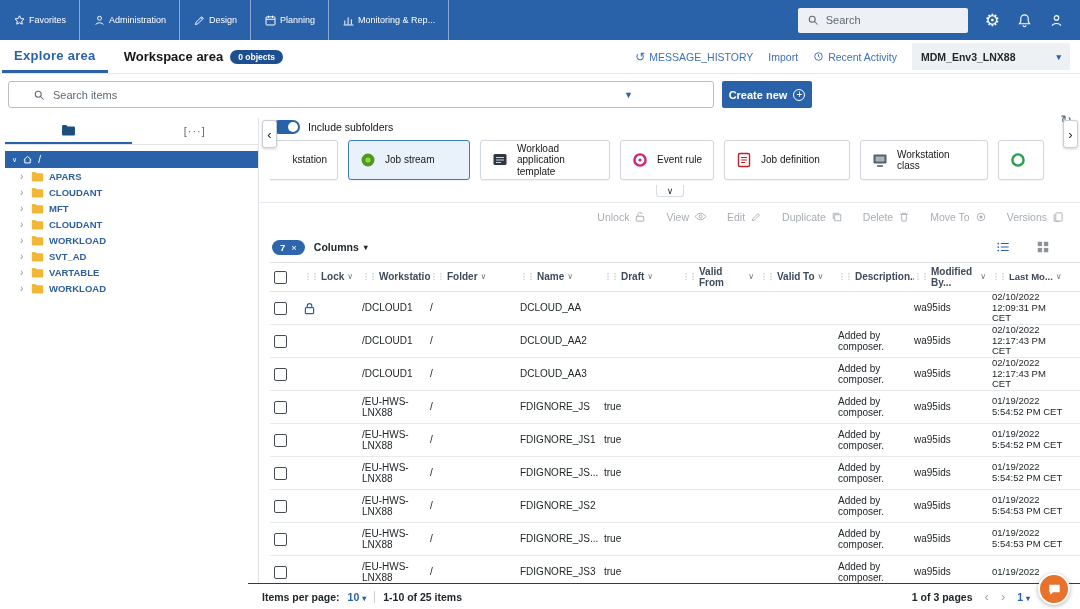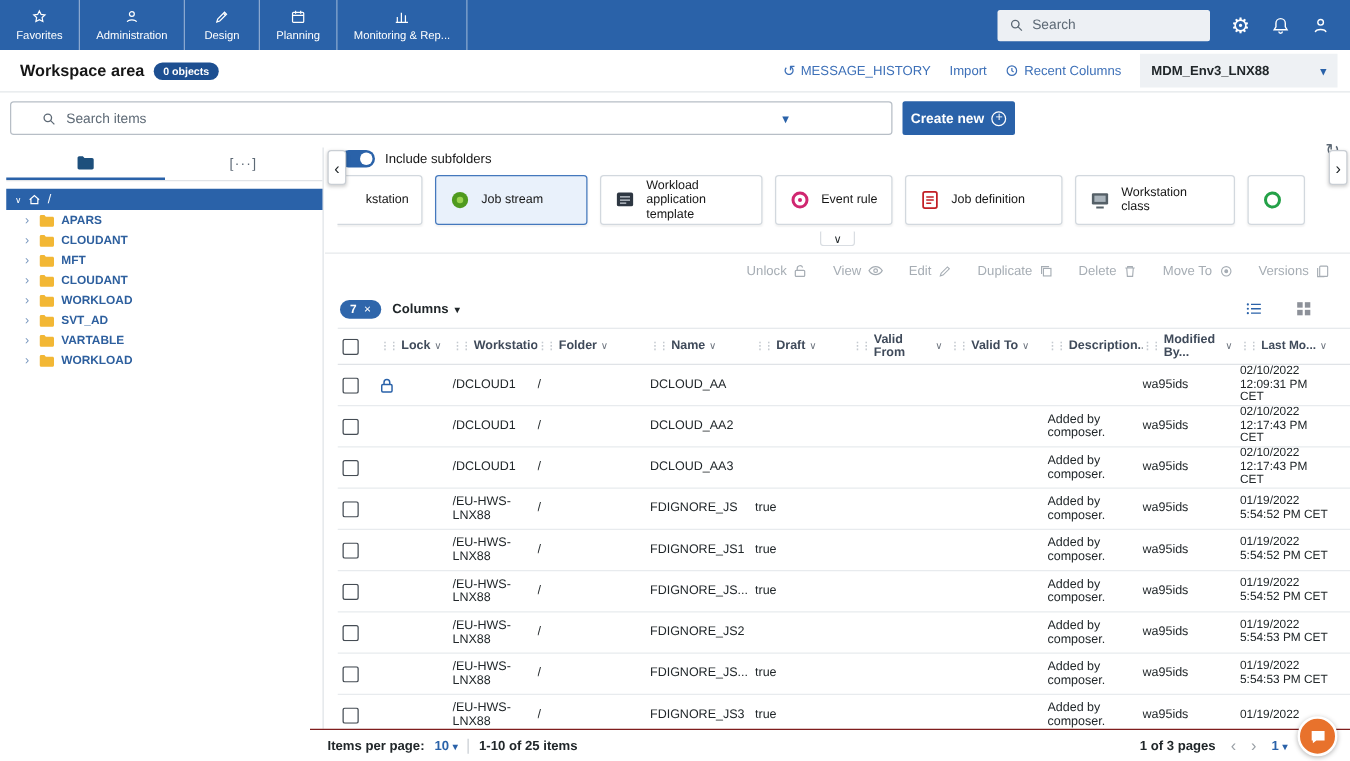--- a/index.html
+++ b/index.html
@@ -8,7 +8,7 @@
 input{font-family:"Liberation Sans",sans-serif}
 
 .topnav{position:absolute;top:0;left:0;right:0;height:40px;background:#2a62a9;display:flex}
-.nav-item{display:flex;flex-direction:column;align-items:center;justify-content:center;gap:3px;color:#fff;font-size:9px;padding:0 13px;border-right:1px solid rgba(255,255,255,.45);min-width:60px;cursor:pointer}
+.nav-item{display:flex;flex-direction:row;align-items:center;justify-content:center;gap:3px;color:#fff;font-size:9px;padding:0 13px;border-right:1px solid rgba(255,255,255,.45);min-width:60px;cursor:pointer}
 .nav-right{margin-left:auto;display:flex;align-items:center;gap:17px;padding-right:16px}
 .nav-search{width:170px;height:25px;background:#edf0f4;border-radius:2px;display:flex;align-items:center;gap:7px;padding:0 9px;color:#5d6975}
 .nav-search input{border:none;outline:none;background:transparent;width:120px;font-size:11px;color:#21272a}

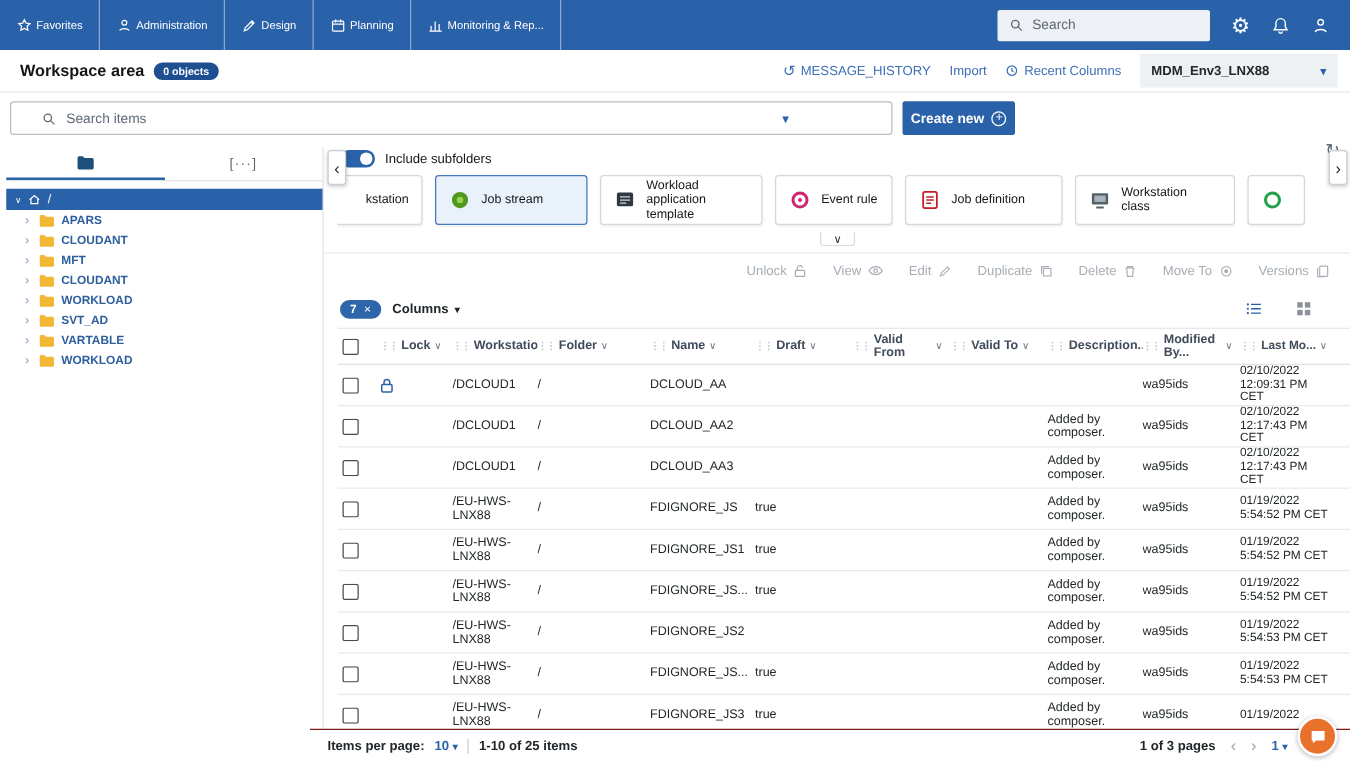--- a/index.html
+++ b/index.html
@@ -152,6 +152,9 @@
 </div>
 
 <div class="wsbar">
+  <div class="explore-tab">
+    <span>Explore area</span>
+  </div>
   <div class="ws-tab">
     <span>Workspace area</span>
     <span class="badge">0 objects</span>

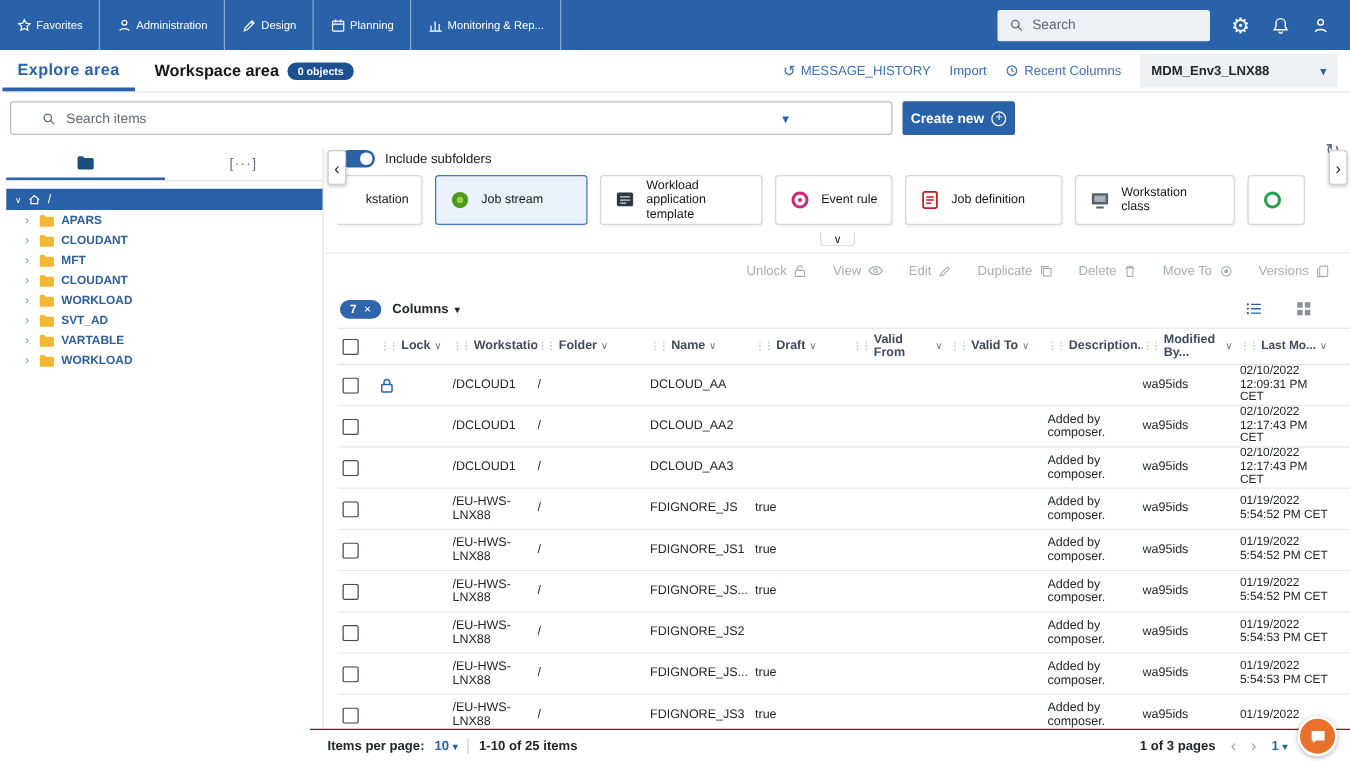--- a/index.html
+++ b/index.html
@@ -170,7 +170,7 @@
           <circle cx="8" cy="8" r="5.5"></circle>
           <path d="M8 5v3l2 1.5"></path>
         </svg>
-      <span>Recent Columns</span>
+      <span>Recent Activity</span>
     </a>
     <div class="engine">
       <span>MDM_Env3_LNX88</span>

